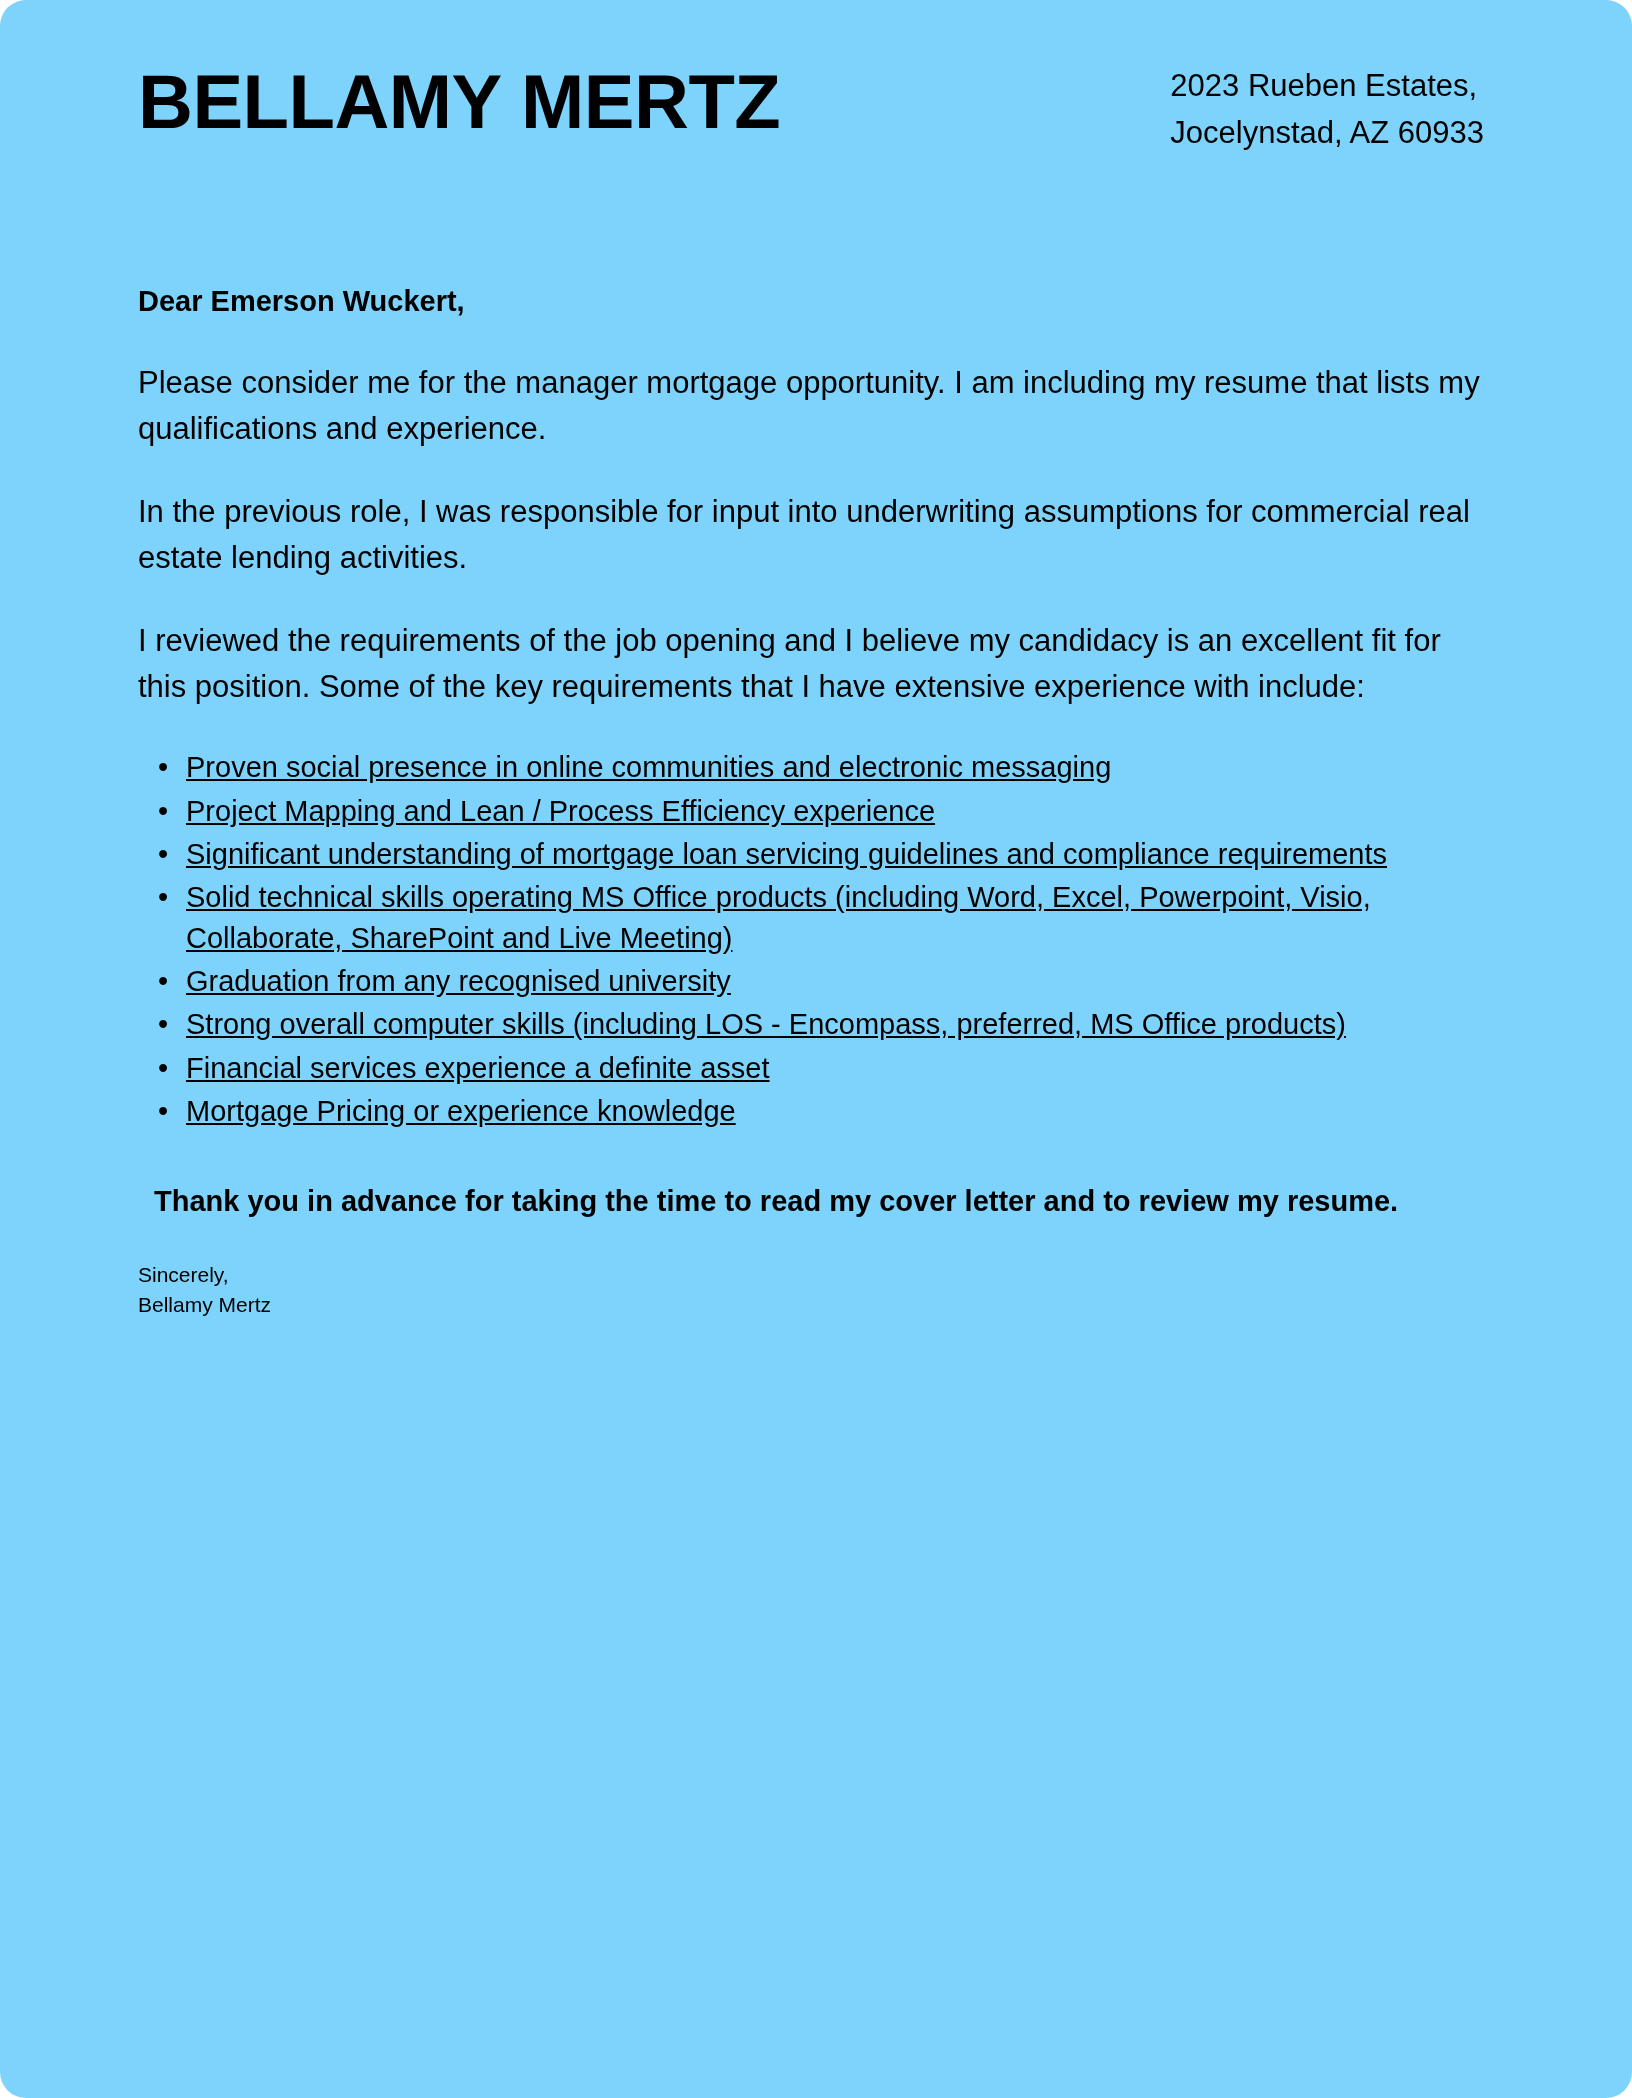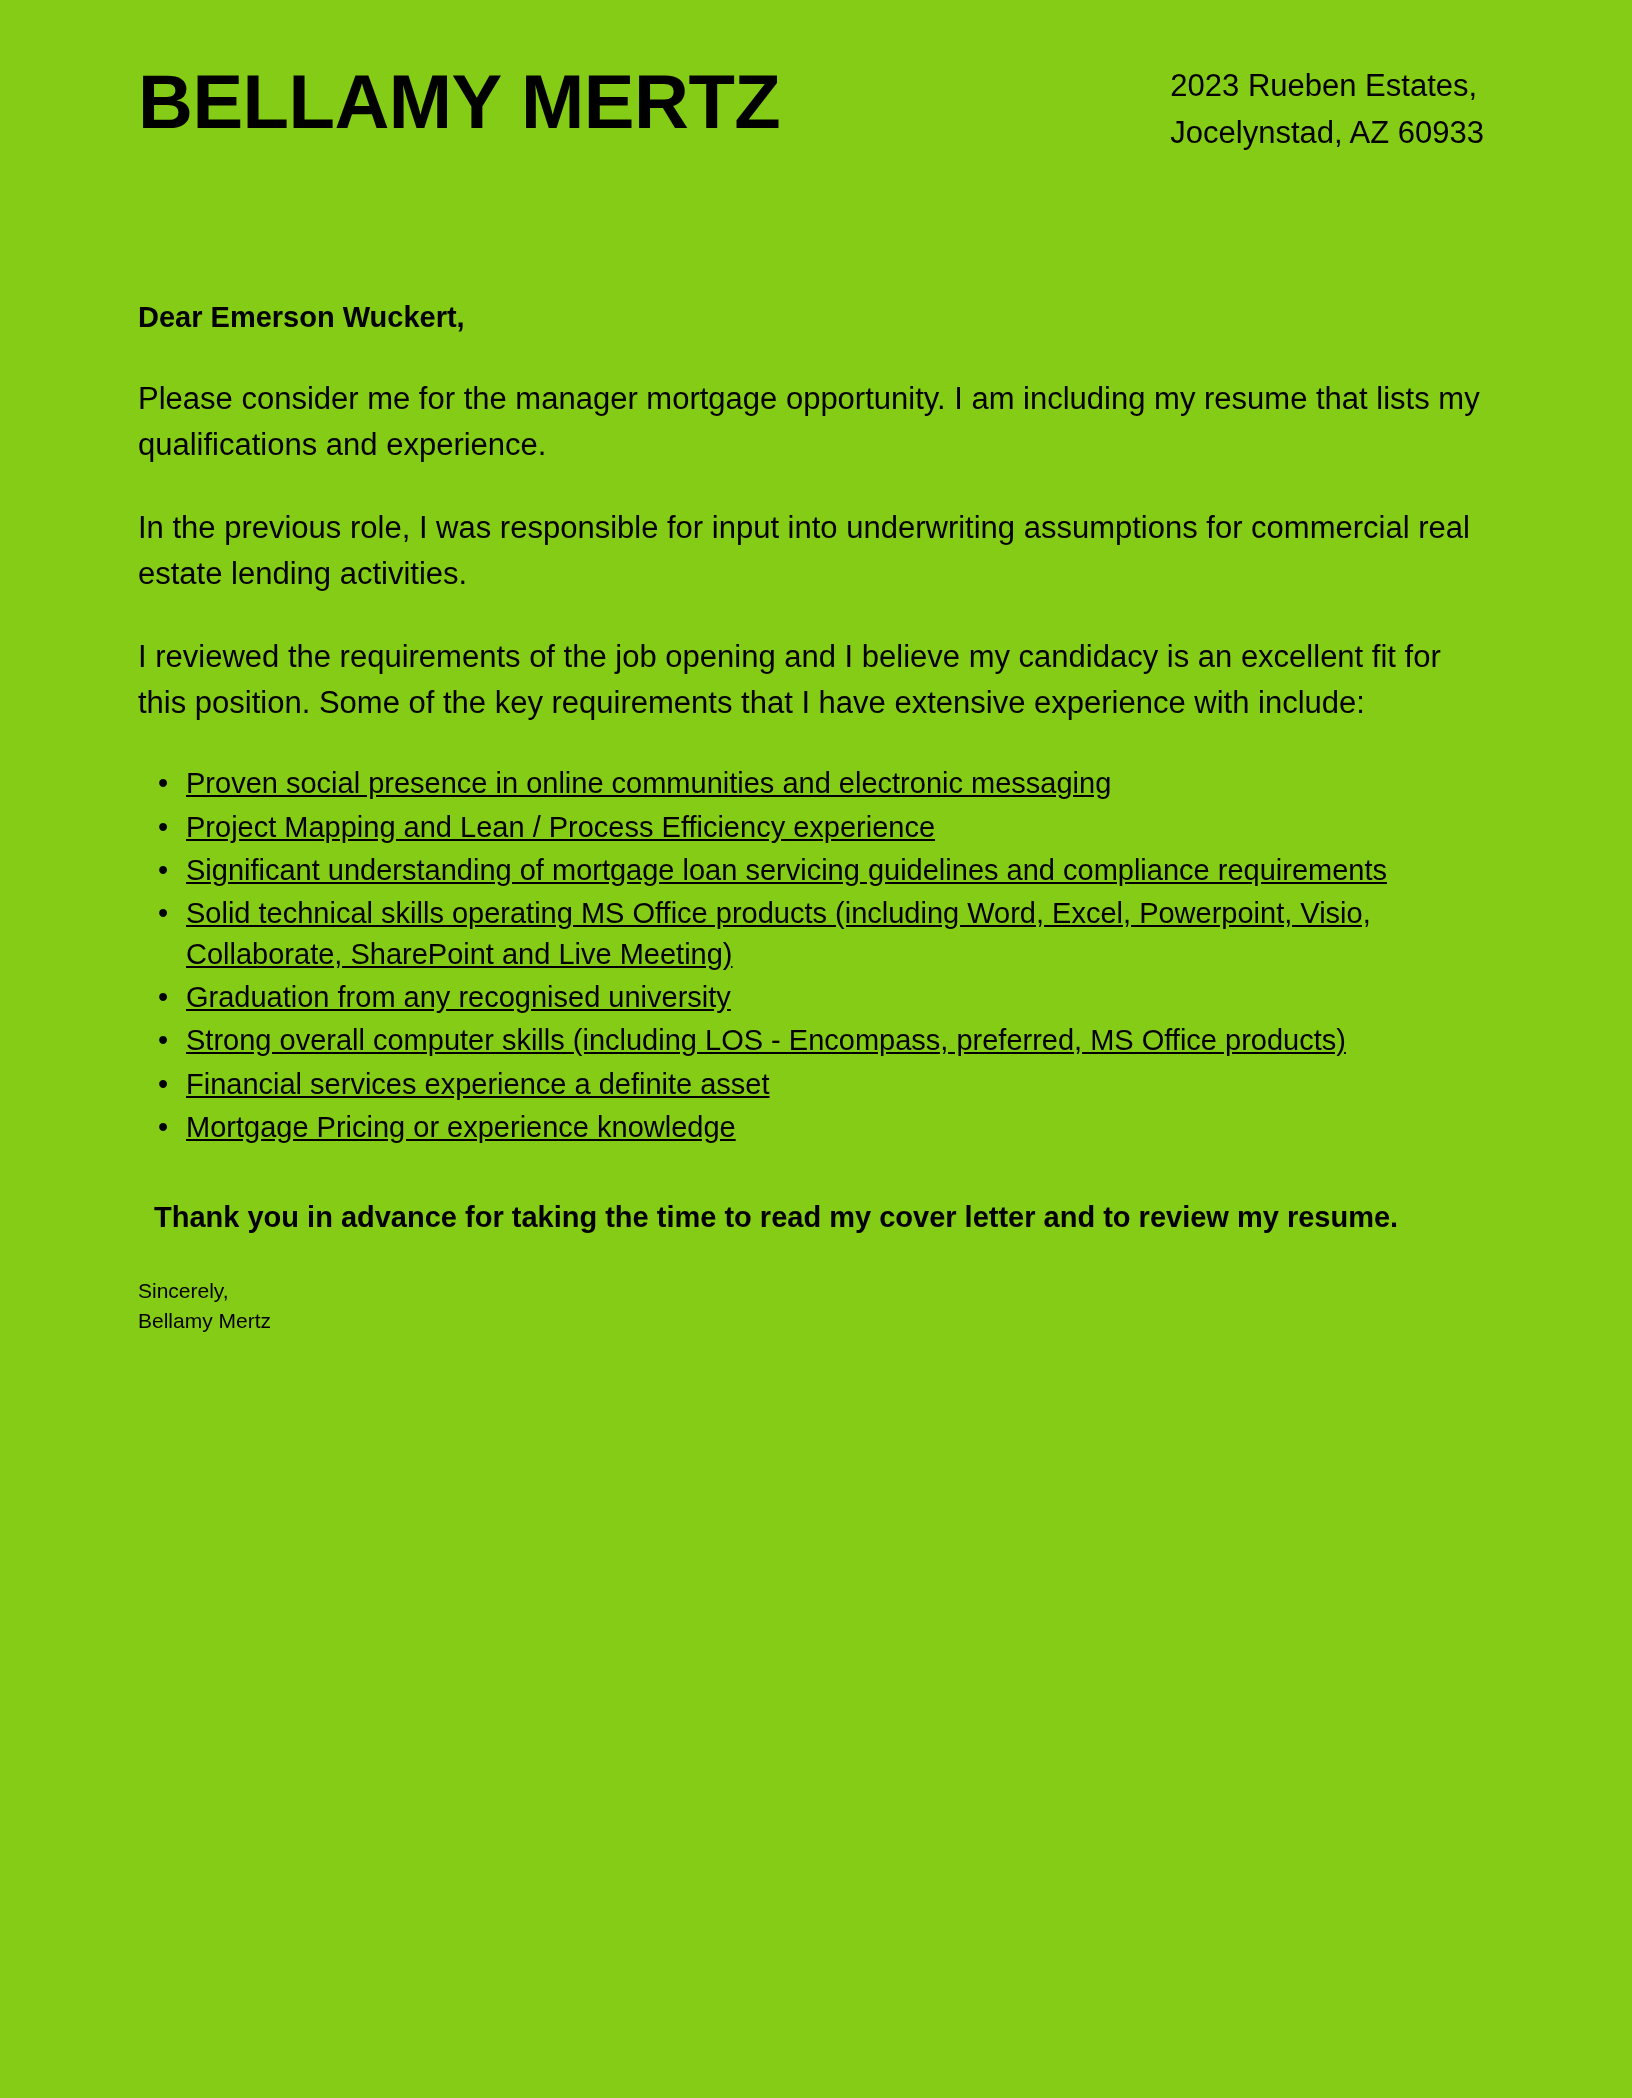--- a/index.html
+++ b/index.html
@@ -11,11 +11,12 @@
     position: relative;
     width: 1632px;
     height: 2098px;
-    background: #84cc16;
+    background: #7dd3fc;
     box-sizing: border-box;
     font-family: "Liberation Sans", sans-serif;
     color: #000000;
     overflow: hidden;
+    border-radius: 26px;
   }
 
   

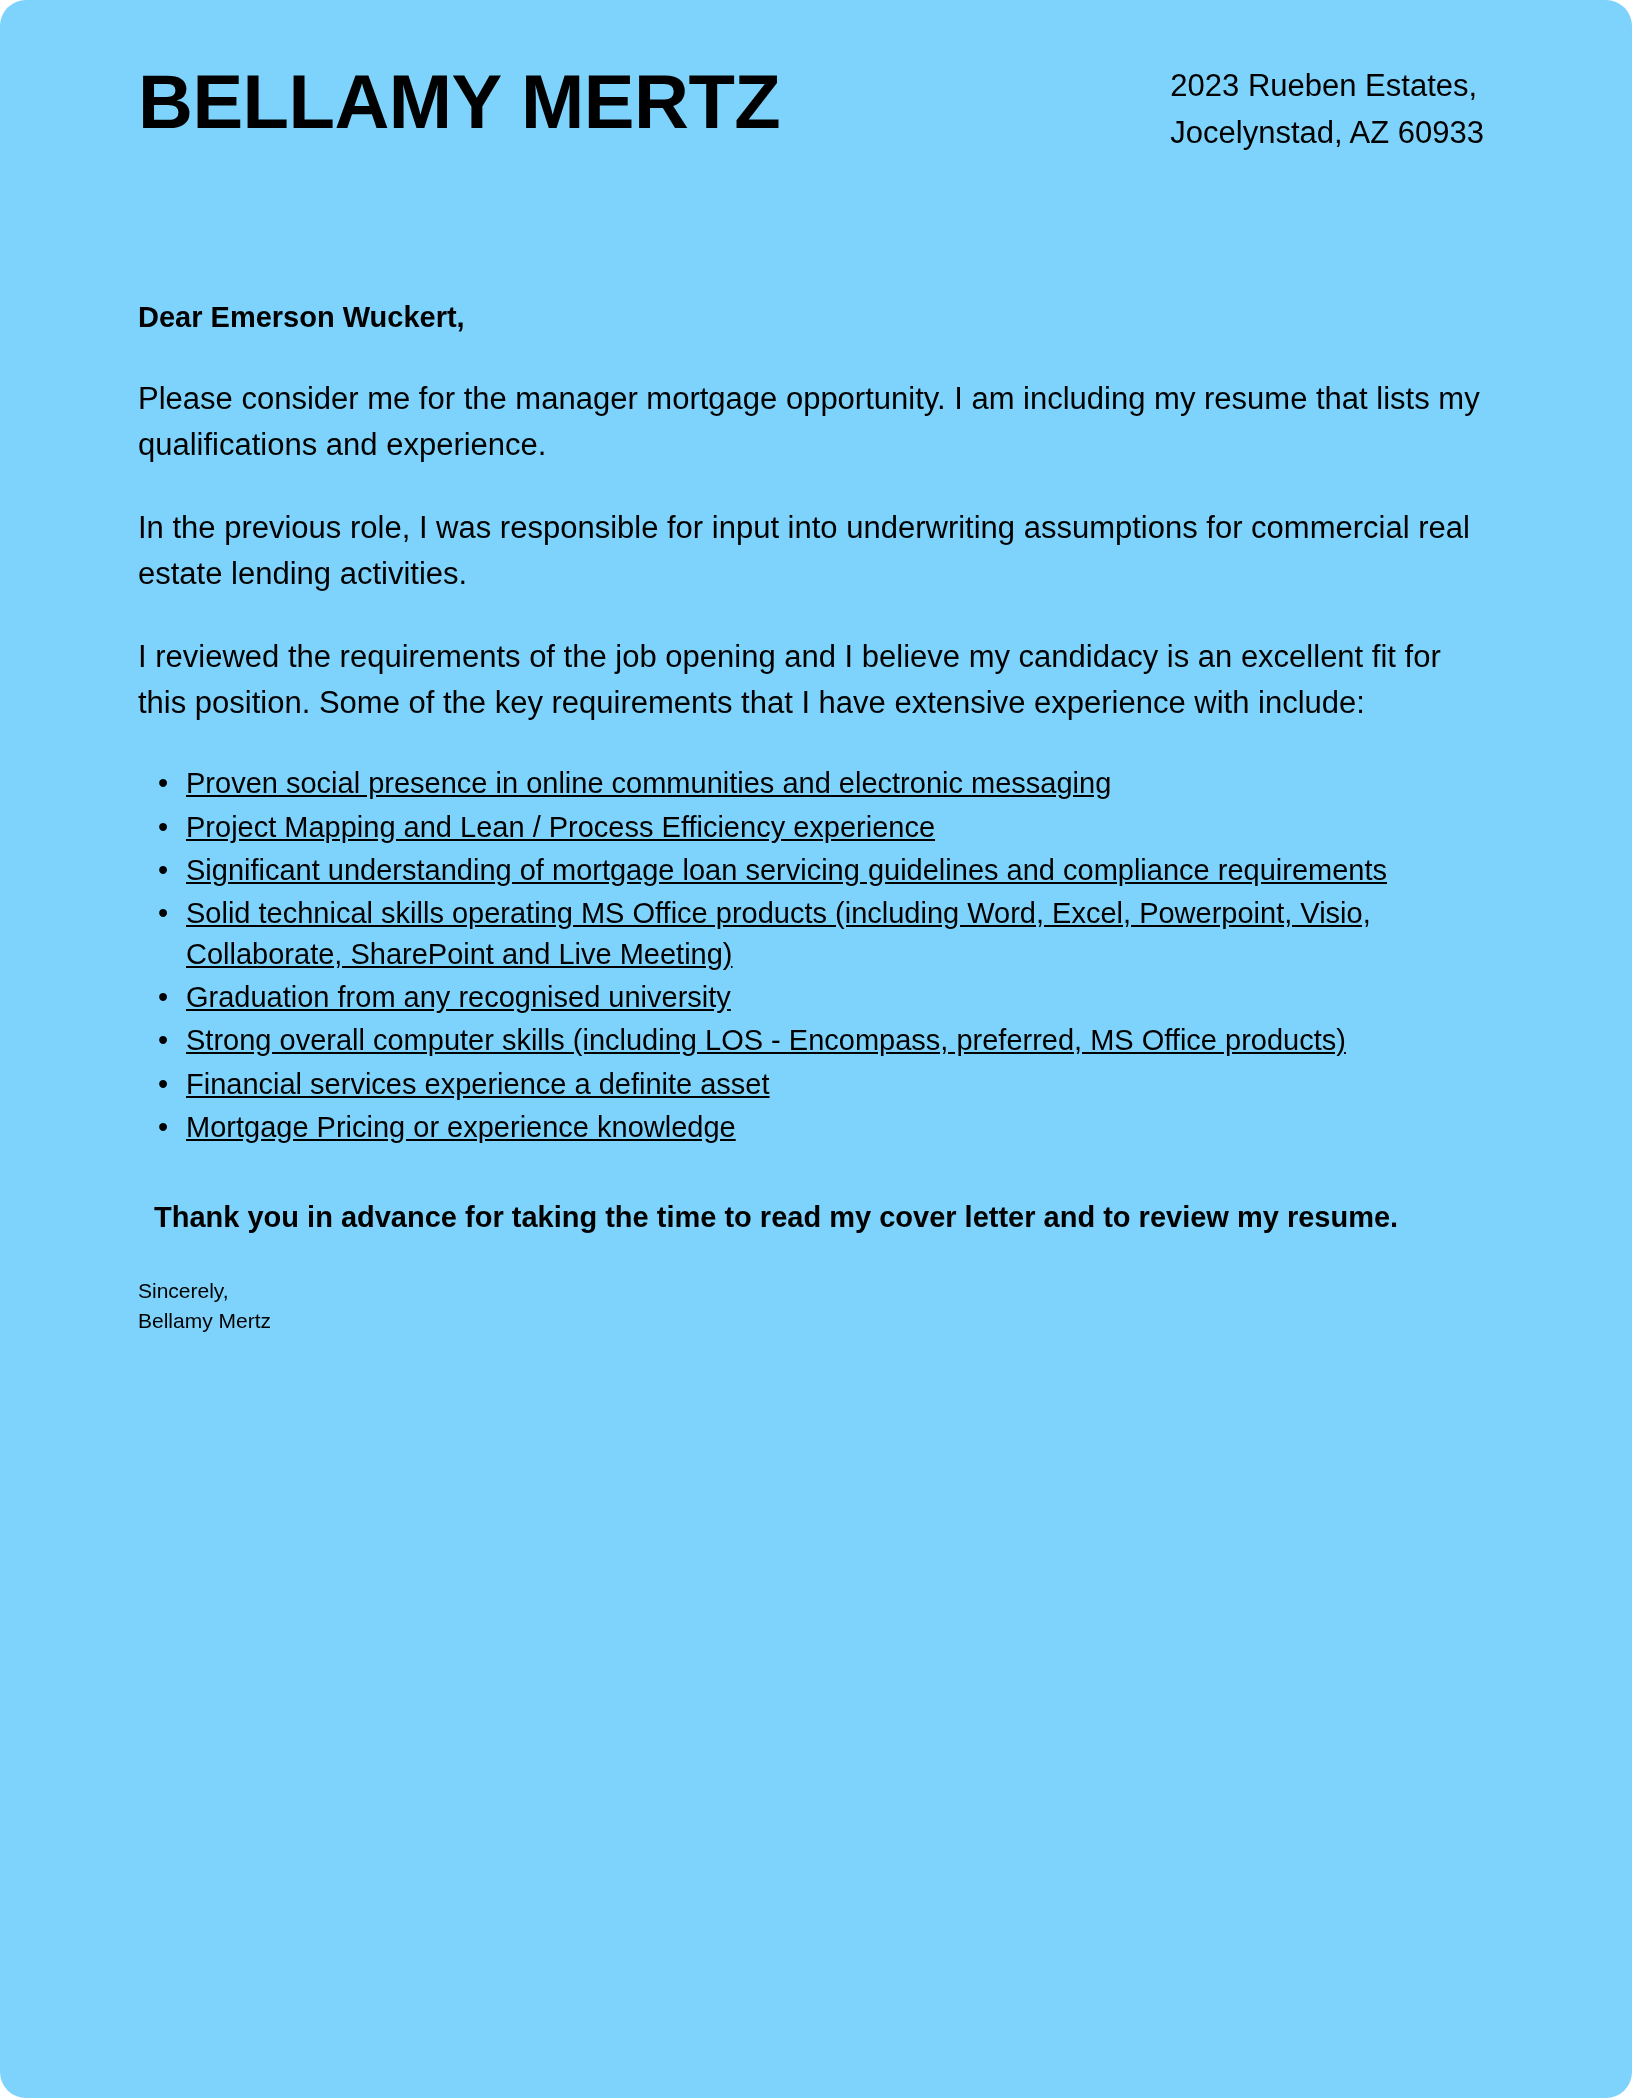--- a/index.html
+++ b/index.html
@@ -53,7 +53,7 @@
   .letter {
     position: absolute;
     left: 138px;
-    top: 296px;
+    top: 280px;
     width: 1346px;
   }
   .salutation {

